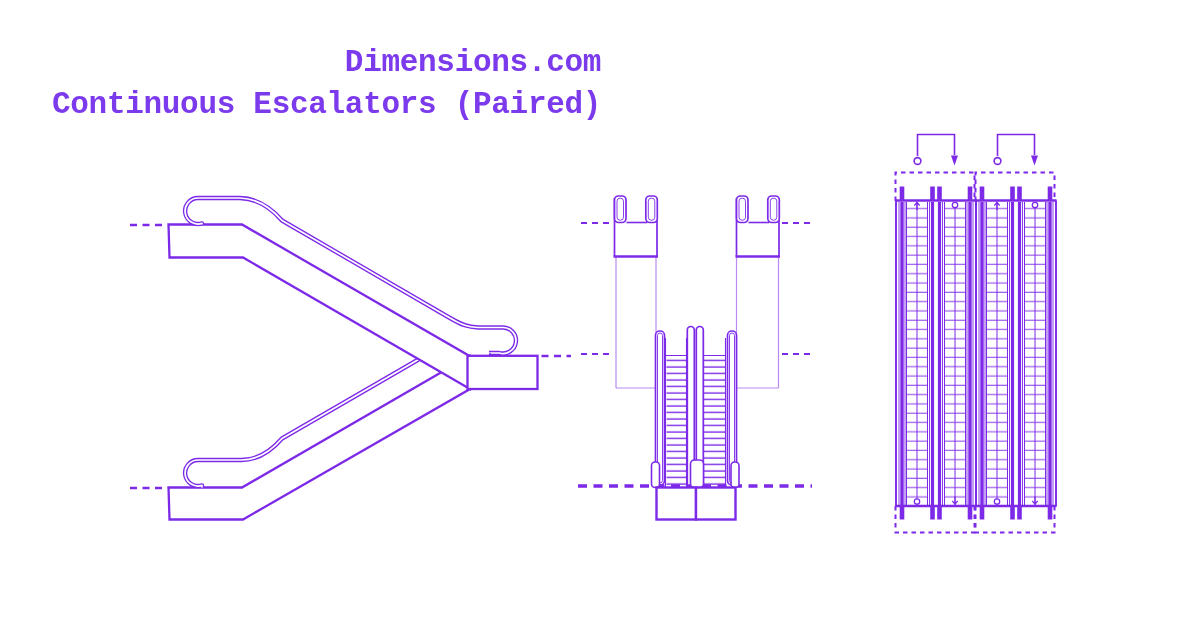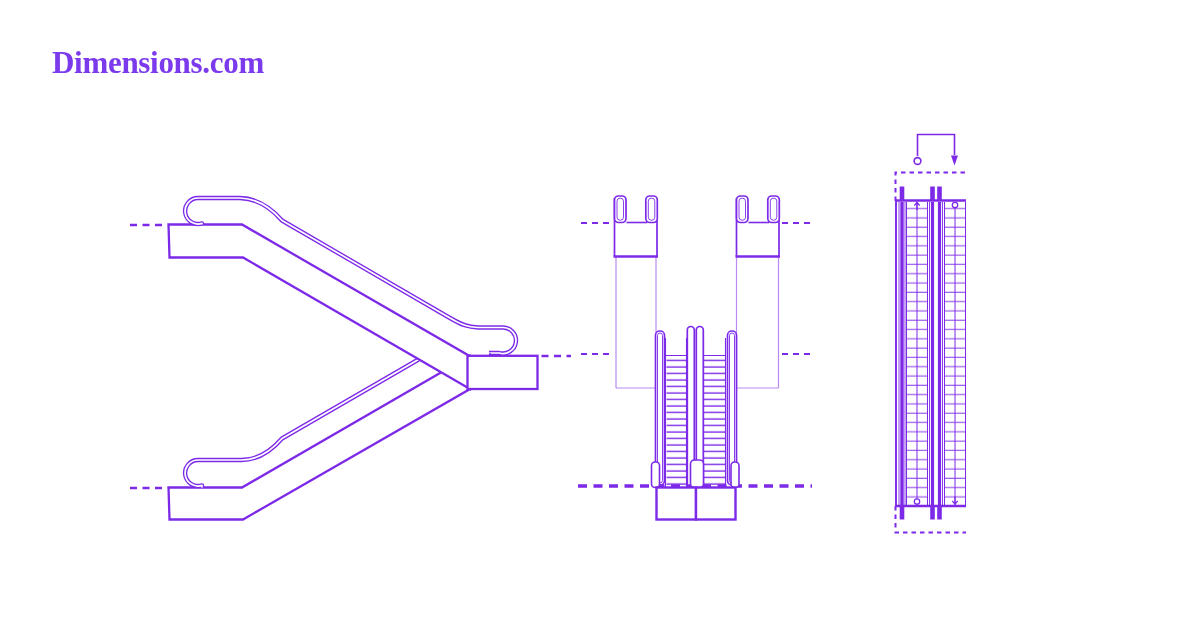--- a/index.html
+++ b/index.html
@@ -3,8 +3,8 @@
 <meta charset="utf-8">
 <style>
   html,body{margin:0;padding:0;background:#ffffff;}
-  .canvas{position:relative;width:966px;height:630px;background:var(--bg,#fff);overflow:hidden;
-          font-family:Liberation Serif, serif;text-align:right;}
+  .canvas{position:relative;width:1200px;height:630px;background:var(--bg,#fff);overflow:hidden;
+          font-family:Liberation Mono, monospace;text-align:right;}
   .titleblock{position:absolute;left:52px;top:42px;}
   .titleblock h1,.titleblock h2{
      margin:0;font-size:31px;line-height:42px;font-weight:700;

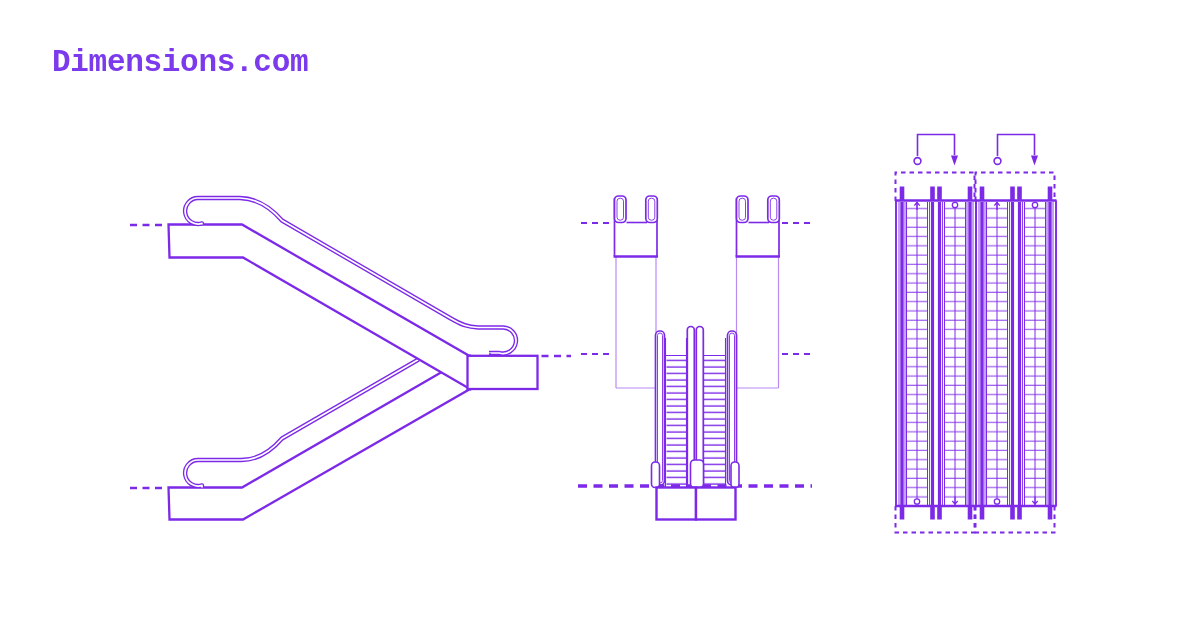--- a/index.html
+++ b/index.html
@@ -23,6 +23,7 @@
 
   <div class="titleblock">
     <h1>Dimensions.com</h1>
+    <h2>Continuous Escalators (Paired)</h2>
   </div>
 
   <svg width="1200" height="630" viewBox="0 0 1200 630">

